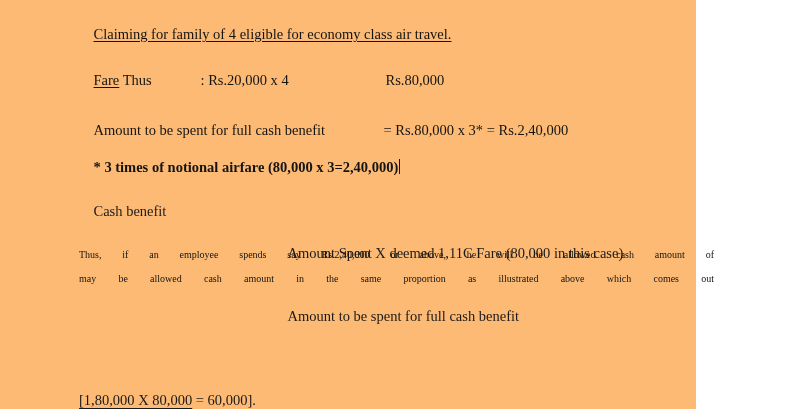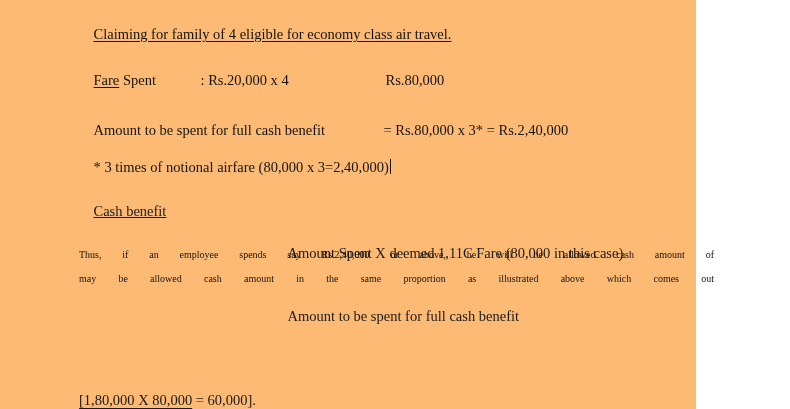--- a/index.html
+++ b/index.html
@@ -136,7 +136,7 @@
   </div>
 
   <div class="row" style="top:52px;">
-    <span class="col-label"><span class="u">Fare</span><span> Spent</span></span><span class="col-mid">: Rs.20,000 x 4</span><span>Rs.80,000</span>
+    <span class="col-label"><span class="u">Fare</span><span> Thus</span></span><span class="col-mid">: Rs.20,000 x 4</span><span>Rs.80,000</span>
   </div>
 
   <div class="row" style="top:102px;">

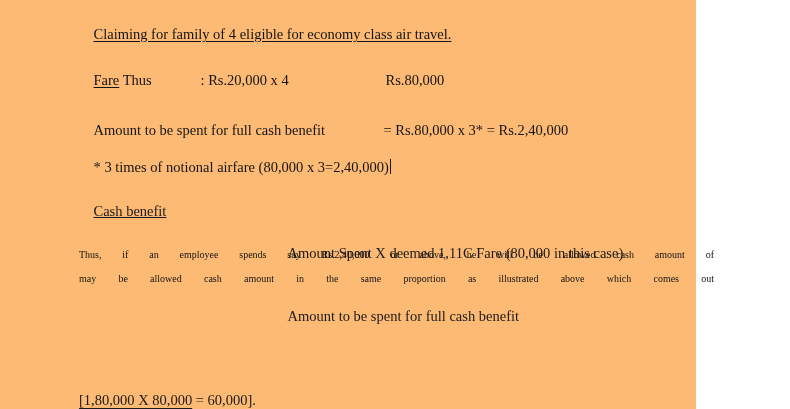--- a/index.html
+++ b/index.html
@@ -143,7 +143,7 @@
     <span class="col-mid-w">Amount to be spent for full cash benefit</span><span>= Rs.80,000 x 3* = Rs.2,40,000</span>
   </div>
 
-  <div class="row" style="top:139px;">
+  <div class="row" style="top:139px;font-weight:bold;">
     <span>* 3 times of notional airfare (80,000 x 3=2,40,000)</span><span class="caret"></span>
   </div>
 

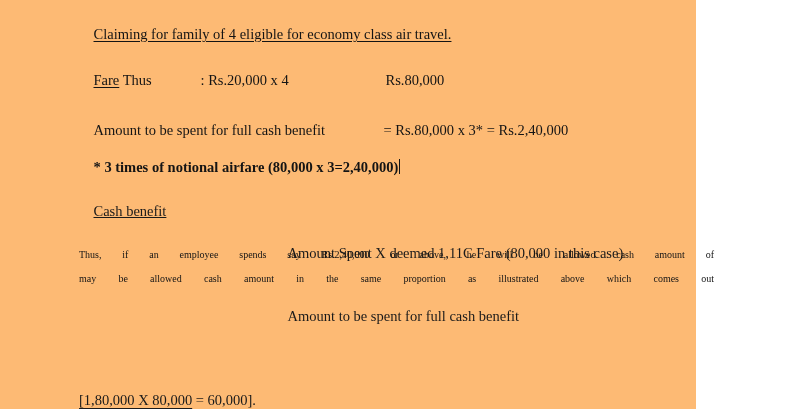--- a/index.html
+++ b/index.html
@@ -66,7 +66,6 @@
     display: inline-block;
     width: 194px;
     vertical-align: top;
-    text-decoration: underline;
   }
   .frac-stack {
     display: inline-block;

